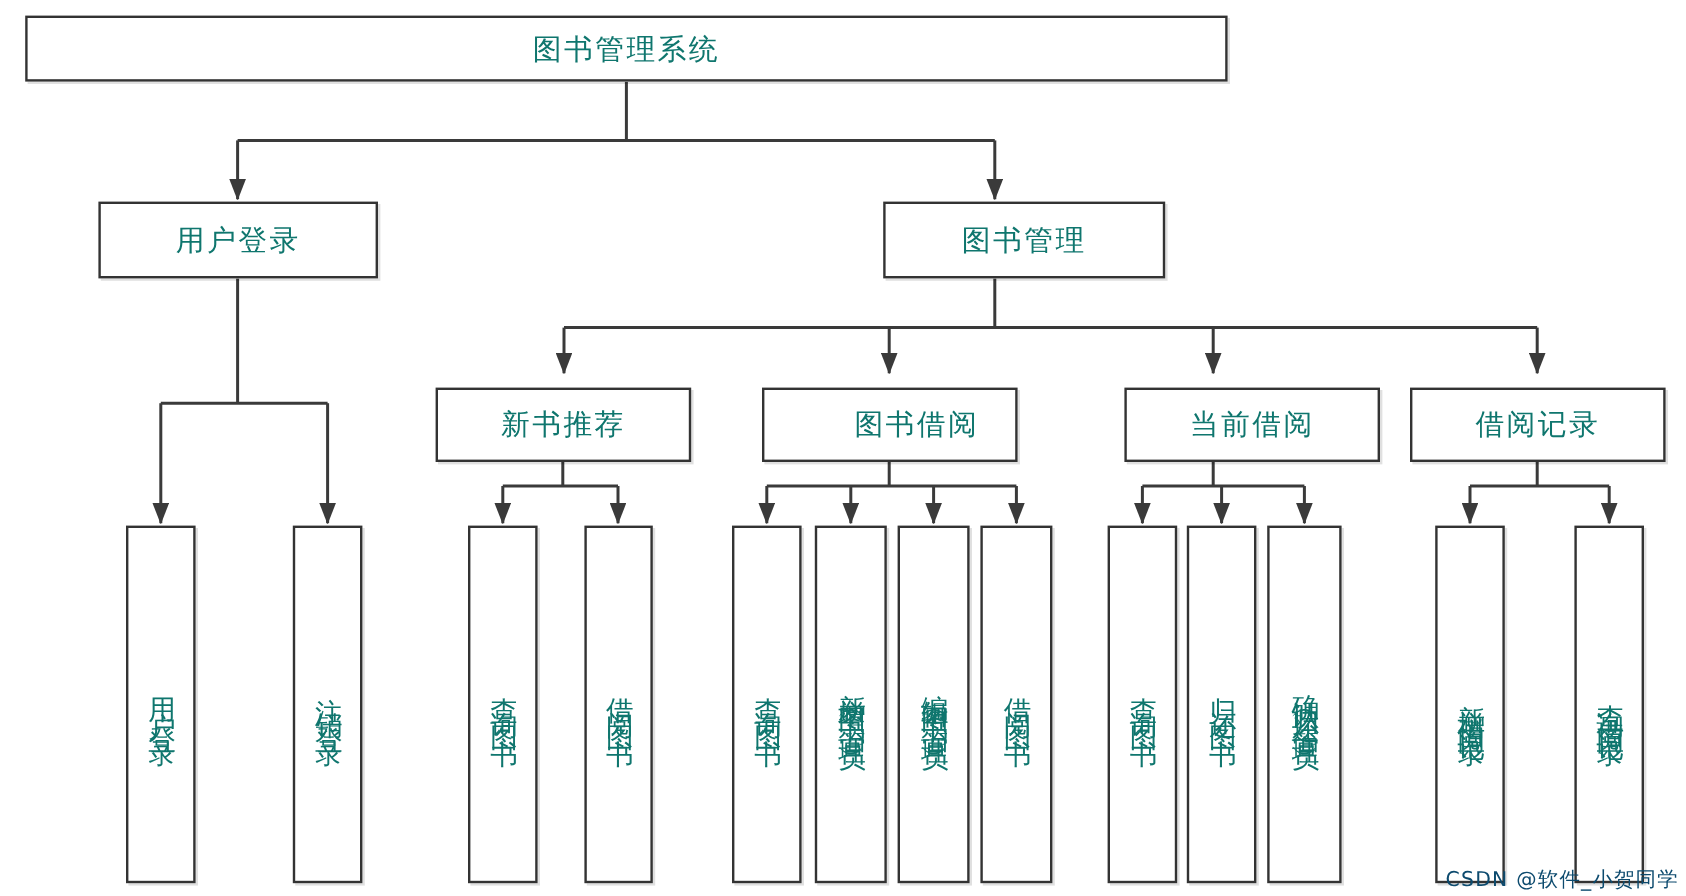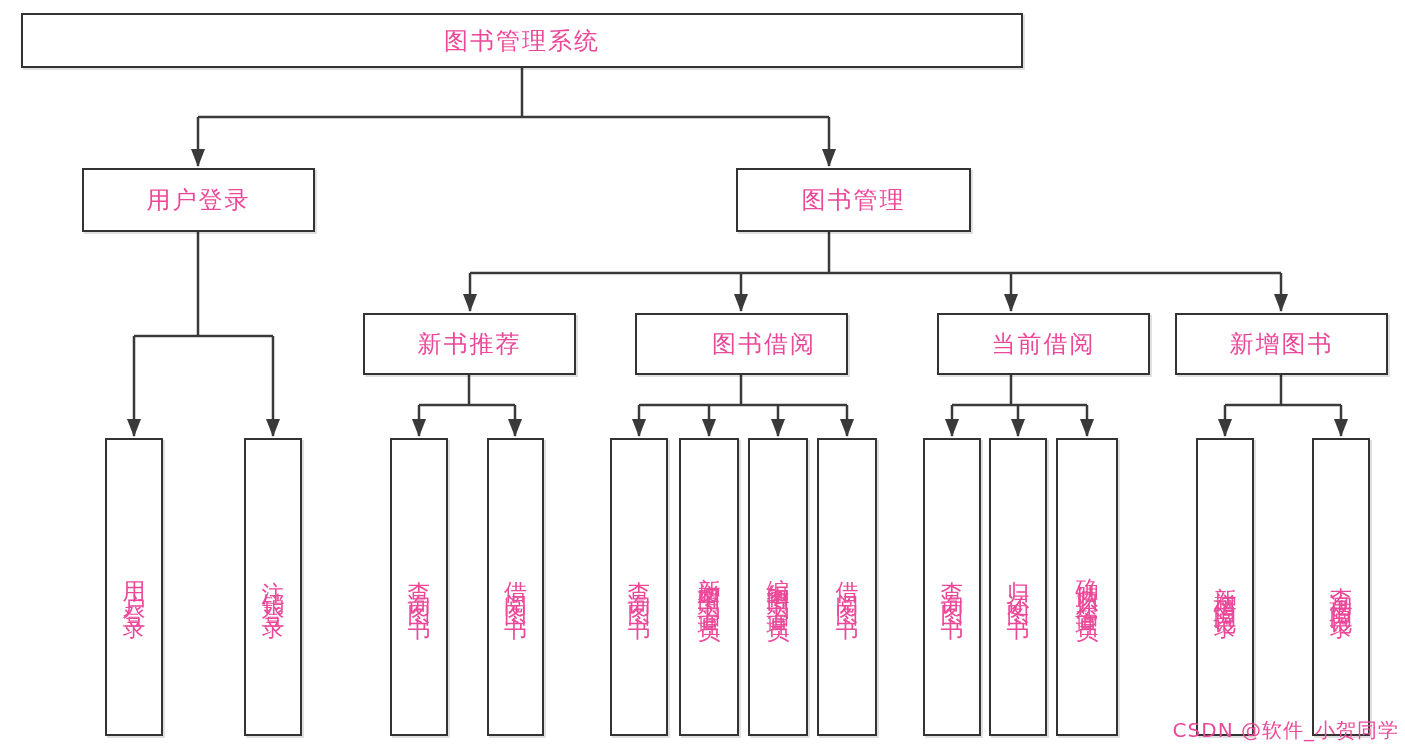--- a/index.html
+++ b/index.html
@@ -26,7 +26,7 @@
     display: flex;
     align-items: center;
     justify-content: center;
-    color: #ec4899;
+    color: #0f766e;
   }
   .h-box { font-size: 24px; letter-spacing: 2px; white-space: nowrap; }
   .v-box .label {

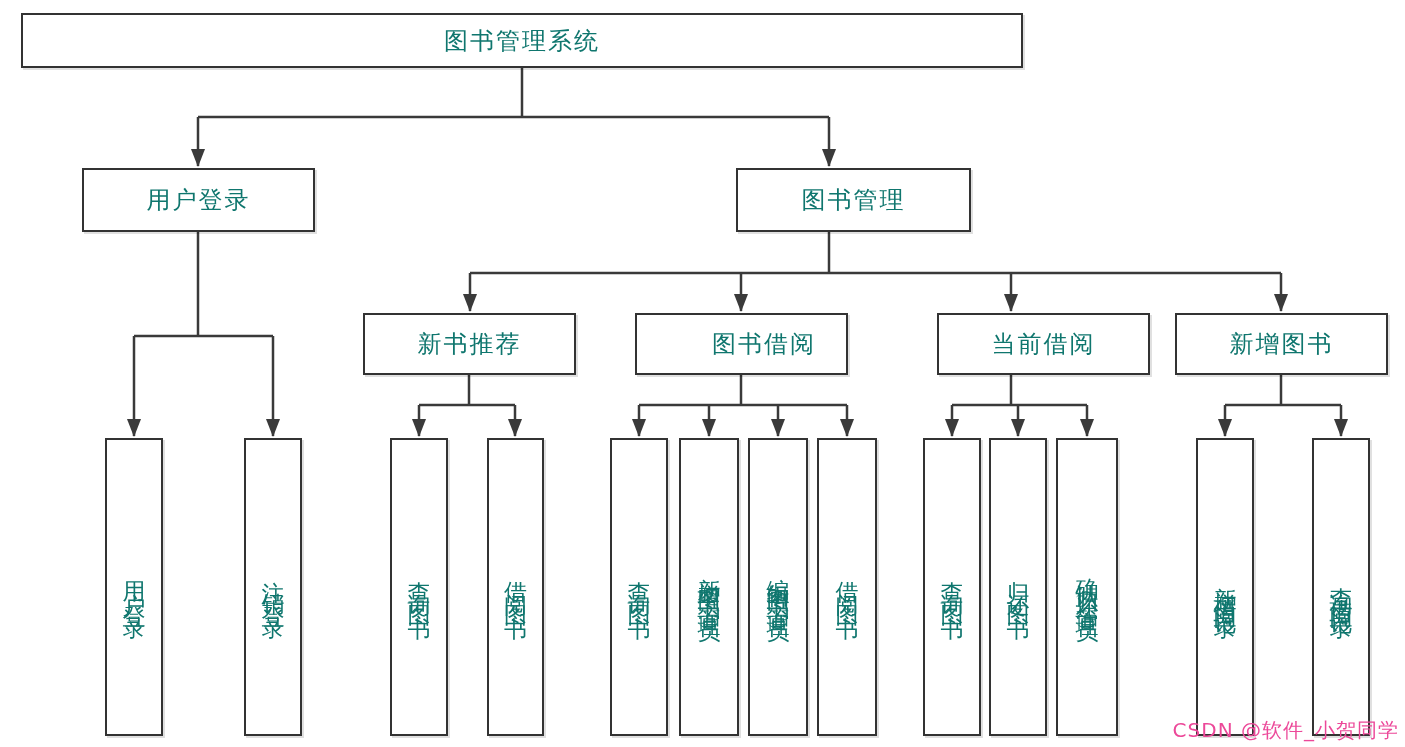--- a/index.html
+++ b/index.html
@@ -42,7 +42,7 @@
   .n-root   { left: 21px;   top: 13px;  width: 1002px; height: 55px; }
   .n-login  { left: 82px;   top: 168px; width: 233px;  height: 64px; }
   .n-mgmt   { left: 736px;  top: 168px; width: 235px;  height: 64px; }
-  .l3       { top: 313px; height: 62px; width: 213px; }
+  .l3       { top: 323px; height: 62px; width: 213px; }
   .n-rec    { left: 363px; }
   .n-borrow { left: 635px; padding-left: 45px; }
   .n-cur    { left: 905px; margin-left: 32px; }

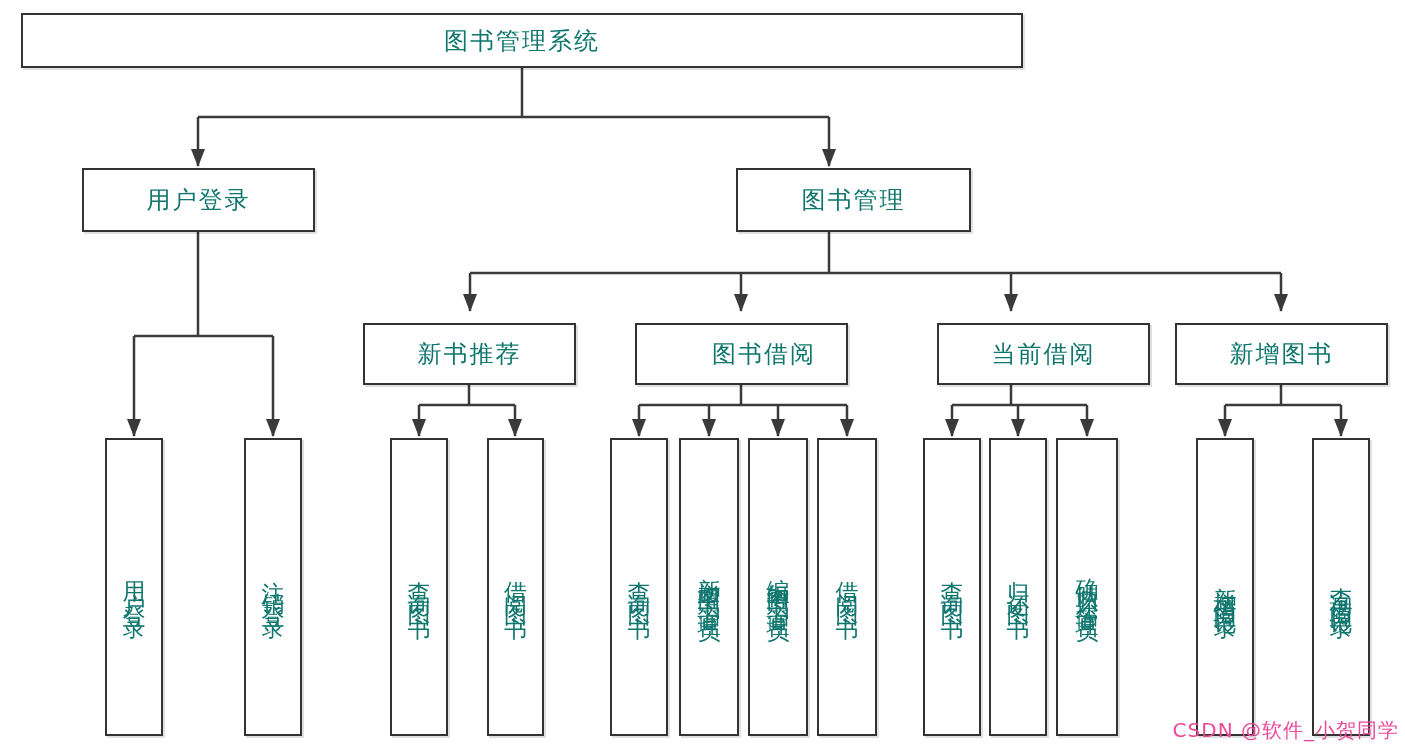--- a/index.html
+++ b/index.html
@@ -148,7 +148,7 @@
     <span class="label">当前借阅</span>
   </div>
   <div class="box h-box l3 n-rec2">
-    <span class="label">新增图书</span>
+    <span class="label">借阅记录</span>
   </div>
 
   <div class="box v-box leaf lf-a1">

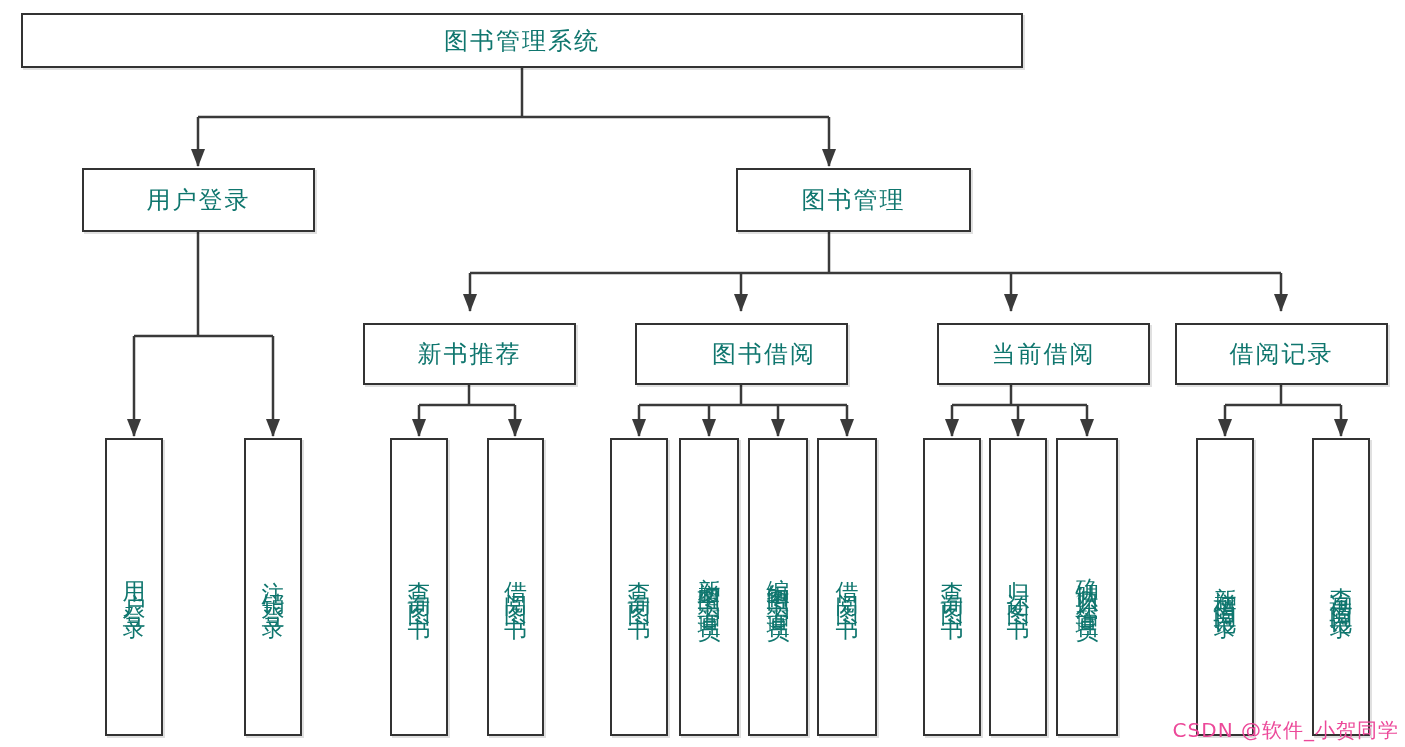--- a/index.html
+++ b/index.html
@@ -65,8 +65,8 @@
     position: absolute;
     right: 6px;
     bottom: 3px;
-    font-size: 20px;
-    color: #ec4899;
+    font-size: 17px;
+    color: #0c4a6e;
     letter-spacing: 1px;
     z-index: 10;
     white-space: nowrap;

